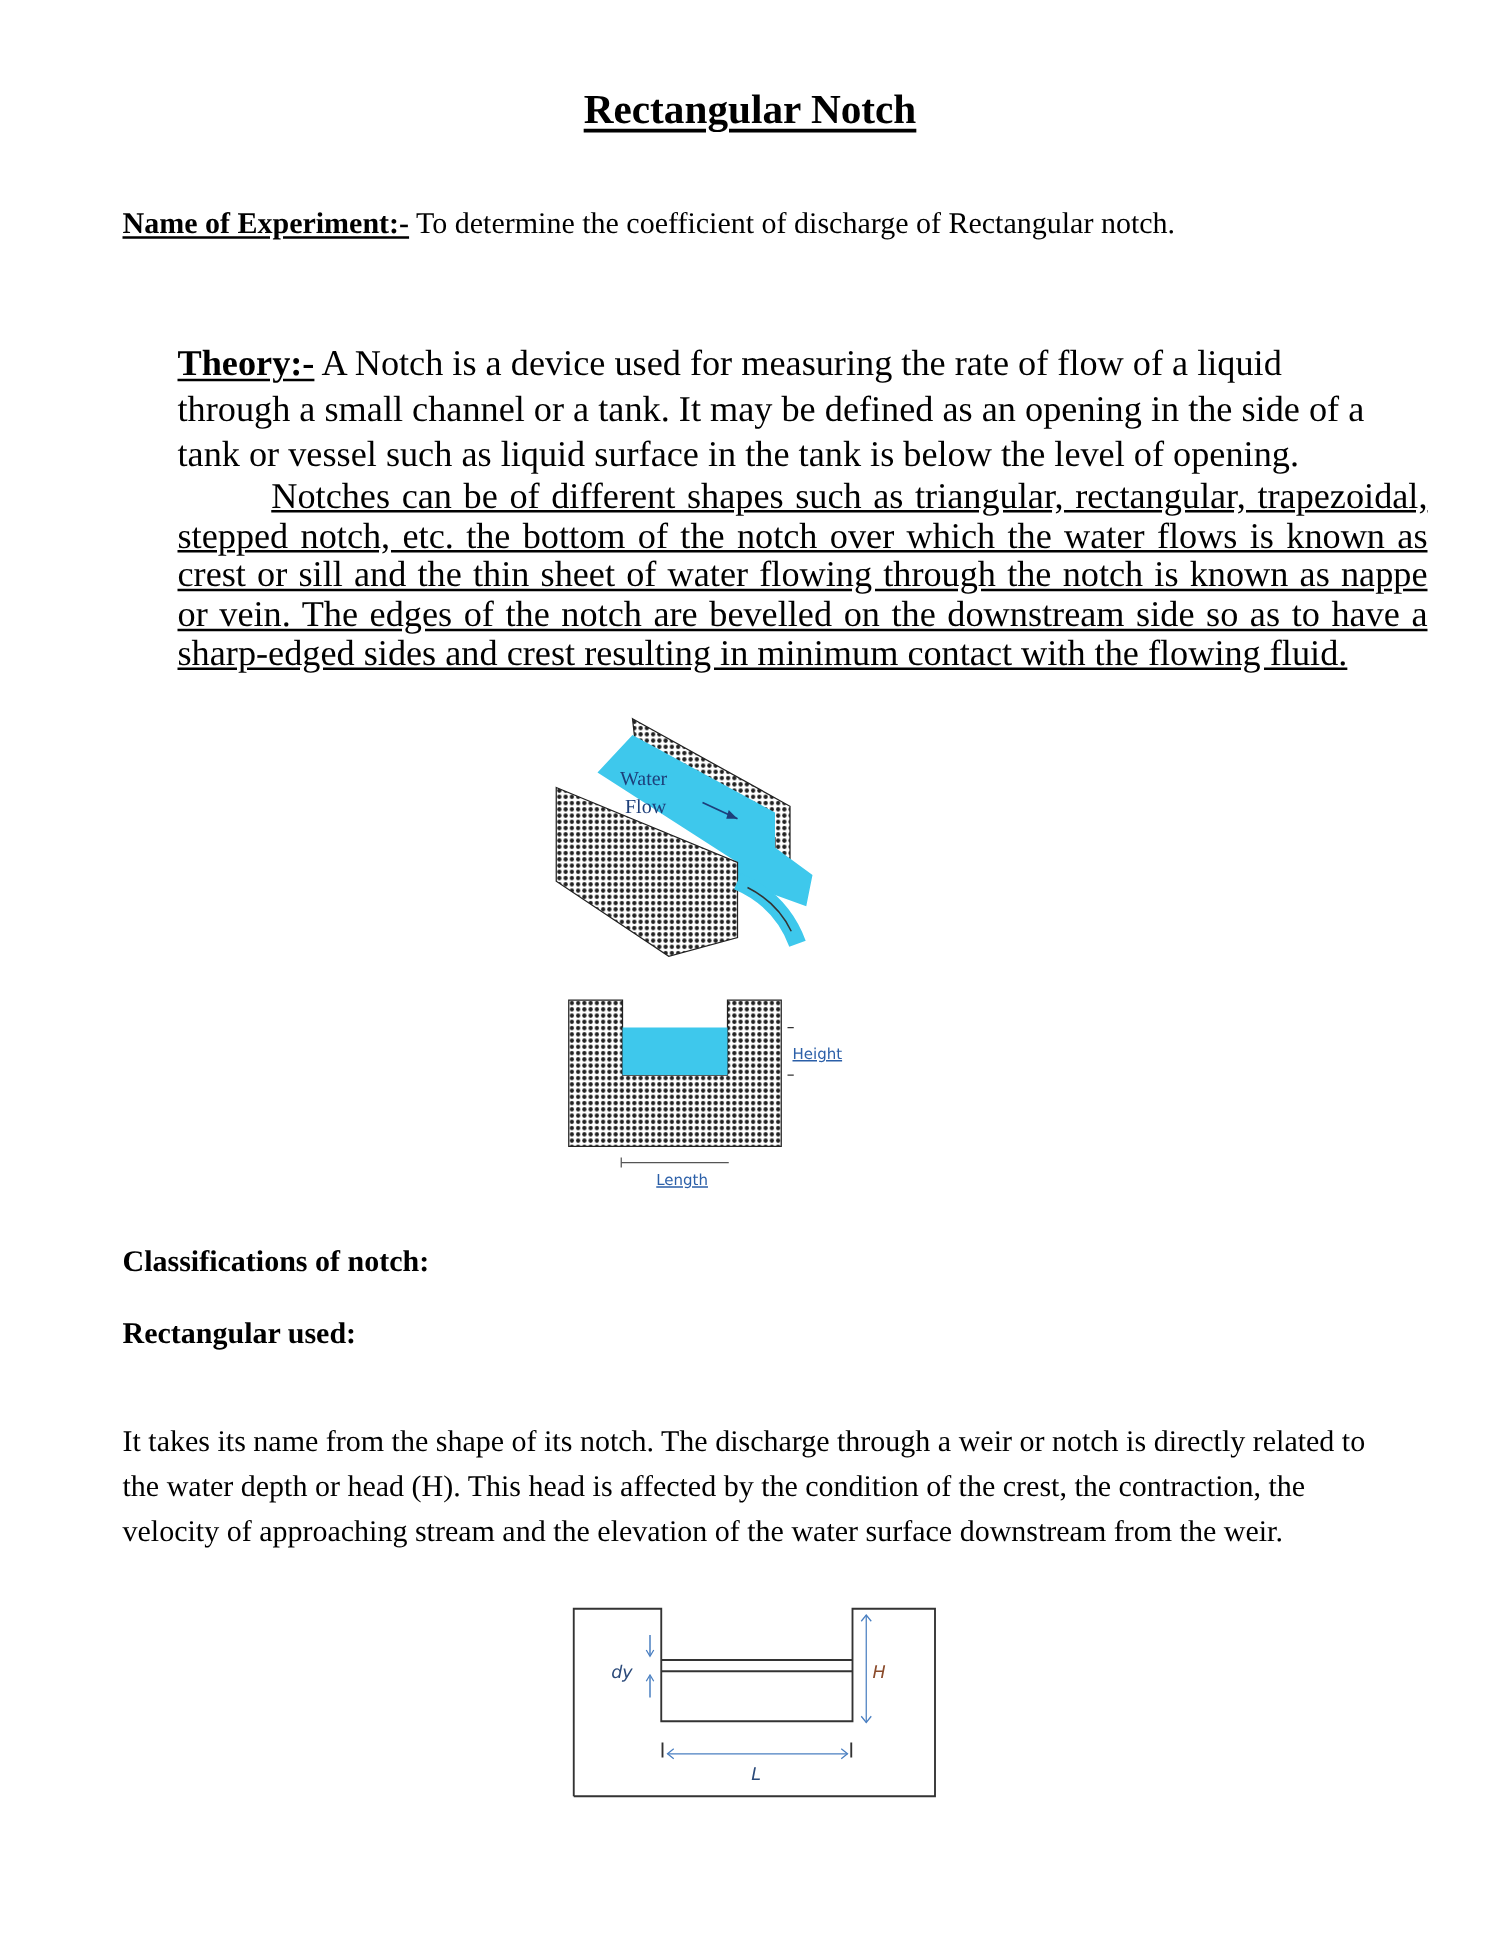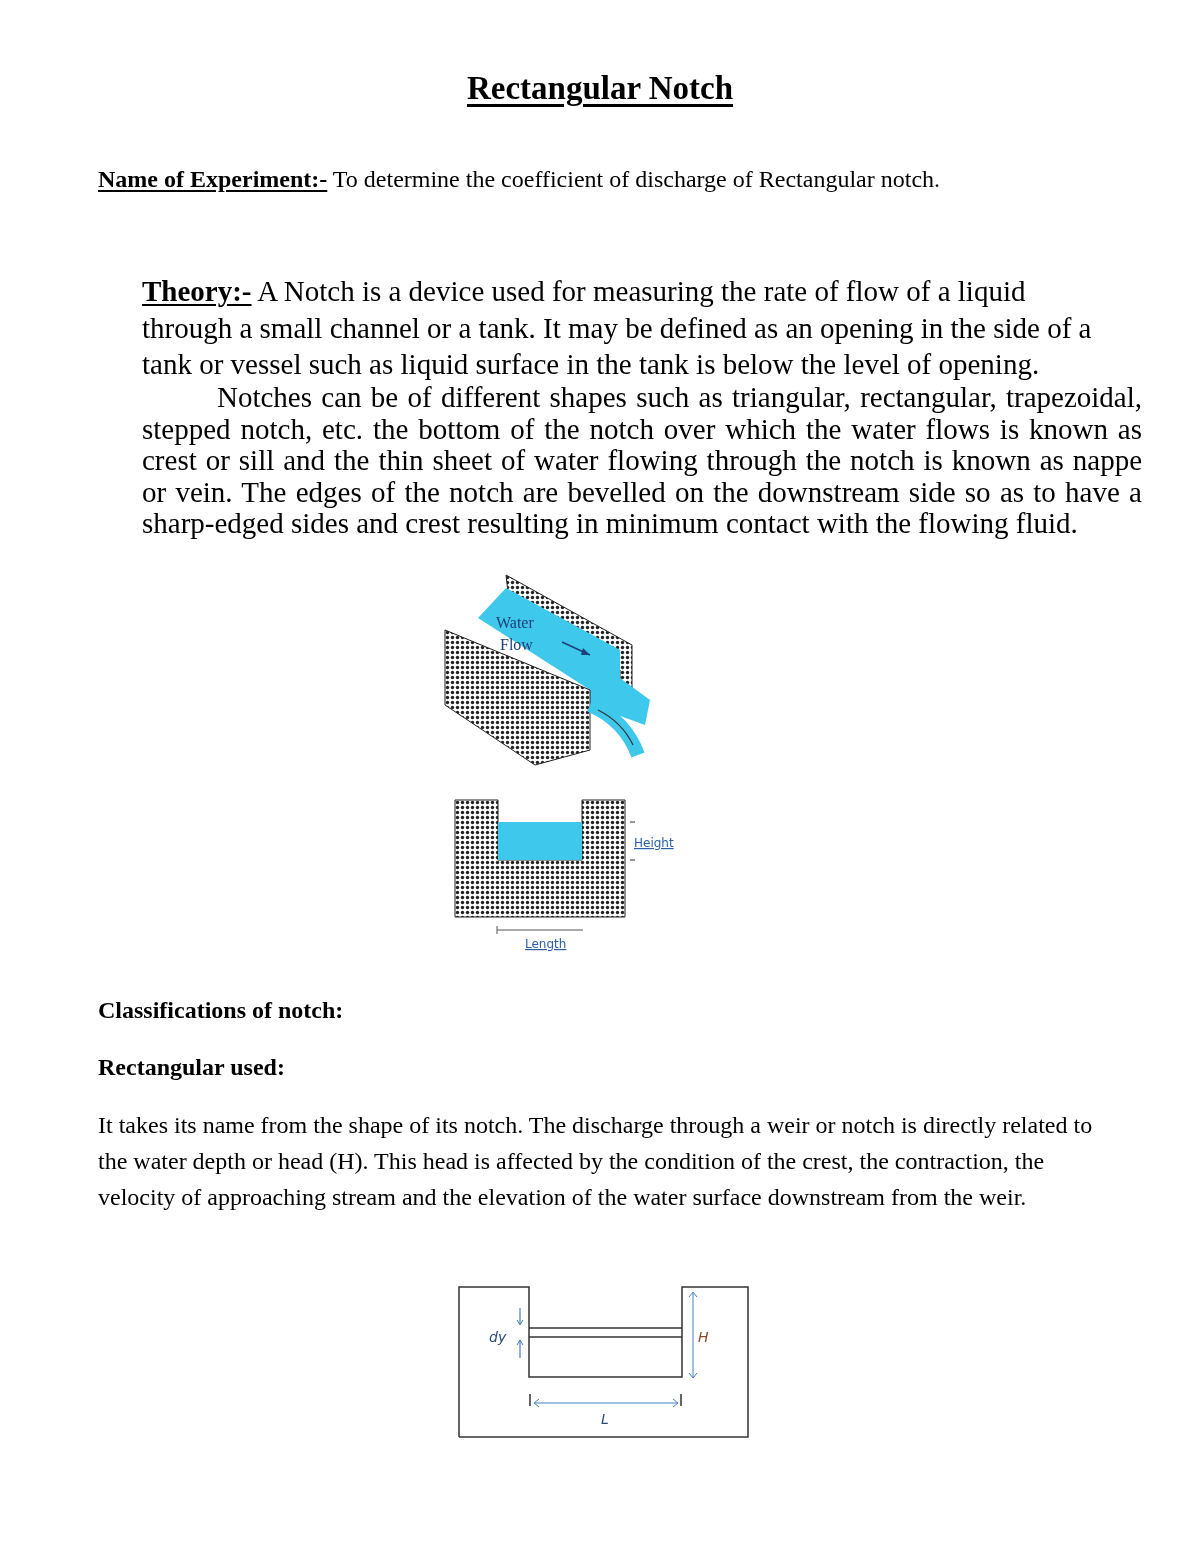--- a/index.html
+++ b/index.html
@@ -33,7 +33,7 @@
     <span class="lbl">Theory:-</span><span> A Notch is a device used for measuring the rate of flow of a liquid through a small channel or a tank. It may be defined as an opening in the side of a tank or vessel such as liquid surface in the tank is below the level of opening.</span>
   </div>
 
-  <div class="para" style="top:382px;">
+  <div class="para" style="top:382px;text-decoration:underline;">
     <span class="indent"></span><span>Notches can be of different shapes such as triangular, rectangular, trapezoidal, stepped notch, etc. the bottom of the notch over which the water flows is known as crest or sill and the thin sheet of water flowing through the notch is known as nappe or vein. The edges of the notch are bevelled on the downstream side so as to have a sharp-edged sides and crest resulting in minimum contact with the flowing fluid.</span>
   </div>
 

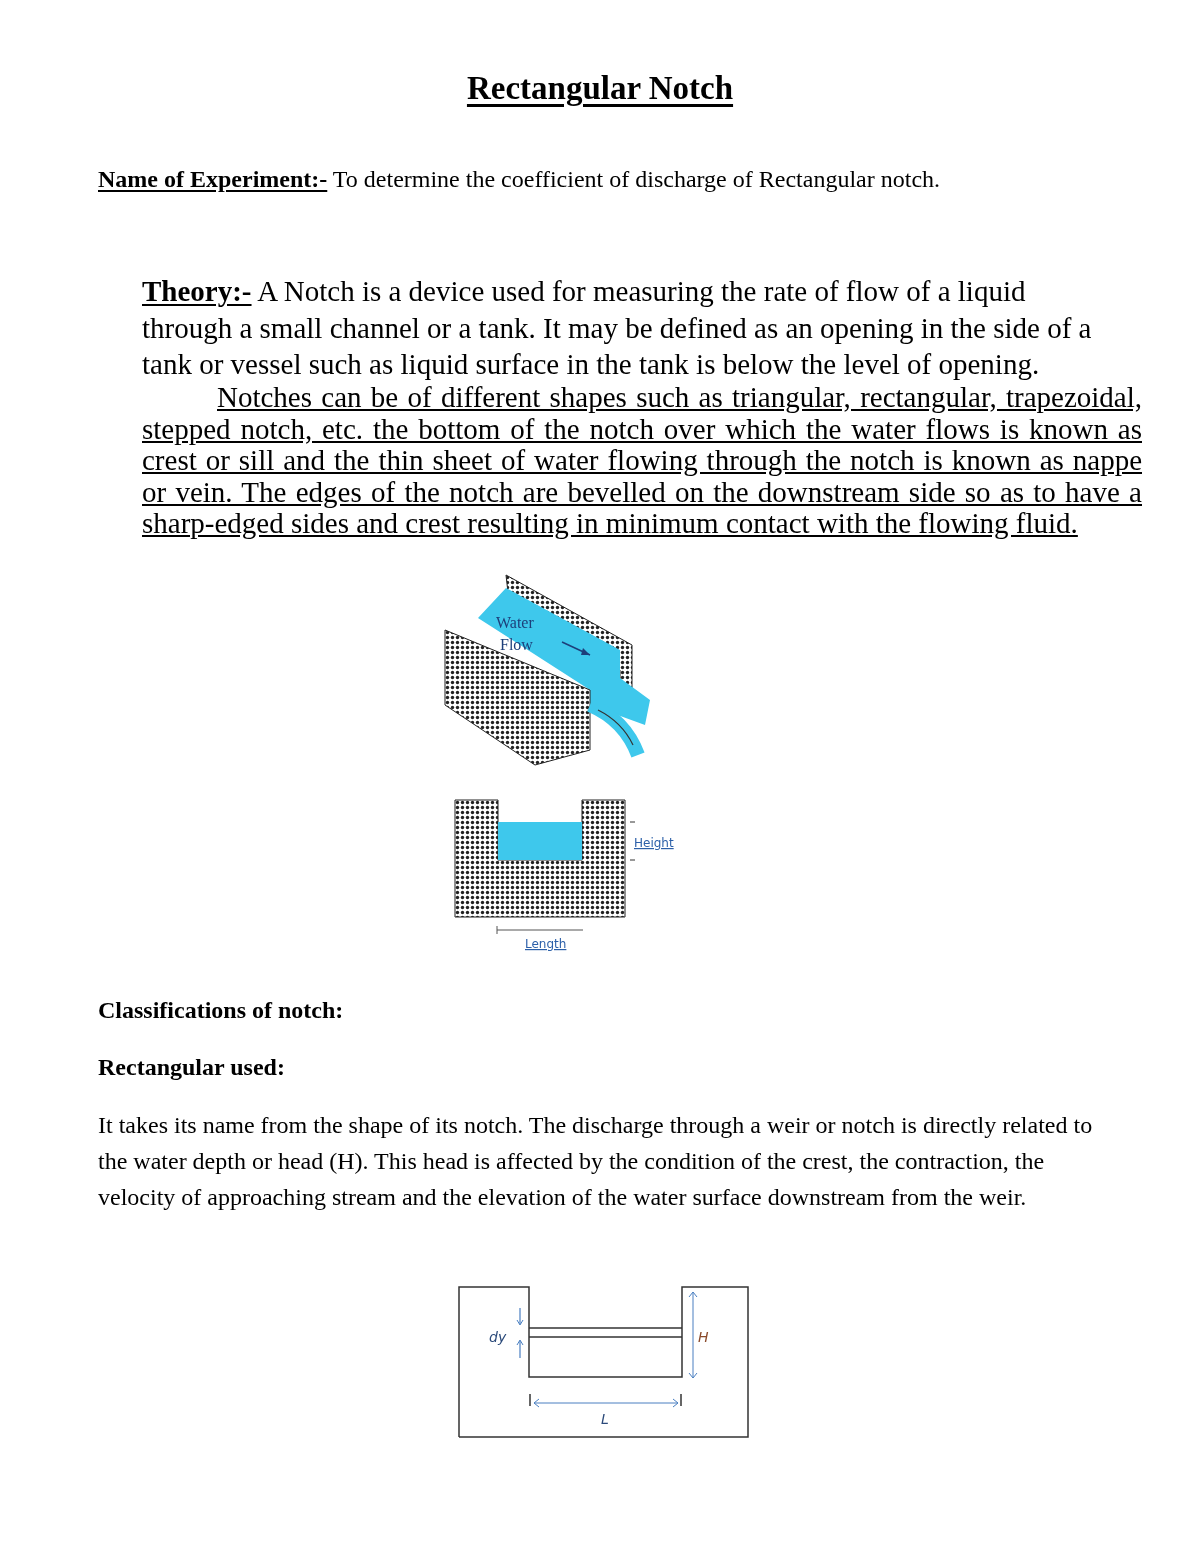--- a/index.html
+++ b/index.html
@@ -14,7 +14,7 @@
   .para { position: absolute; left: 98px; width: 1000px; font-size: 29px; line-height: 31.5px; text-align: justify; margin-left: 44px; }
   .para .indent { display: inline-block; width: 75px; }
   .heading { position: absolute; left: 98px; font-size: 24px; font-weight: bold; }
-  .body2 { position: absolute; left: 98px; width: 1010px; font-size: 24px; line-height: 36px; }
+  .body2 { position: absolute; left: 98px; width: 1010px; font-size: 24px; line-height: 36px; margin-top: 29px; }
   .fig { position: absolute; }
   .fig svg { display: block; }
 </style>

